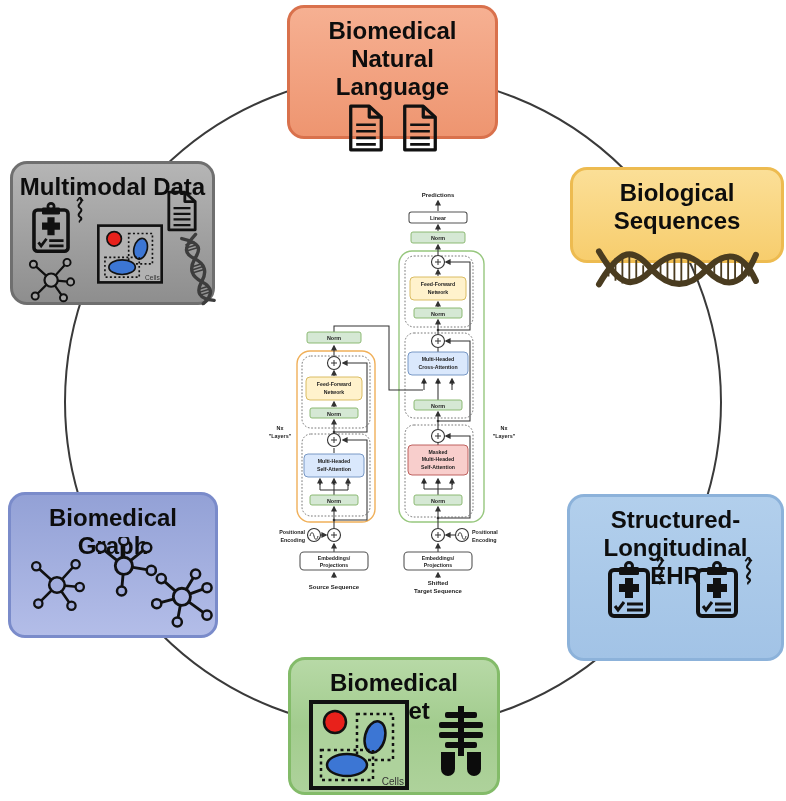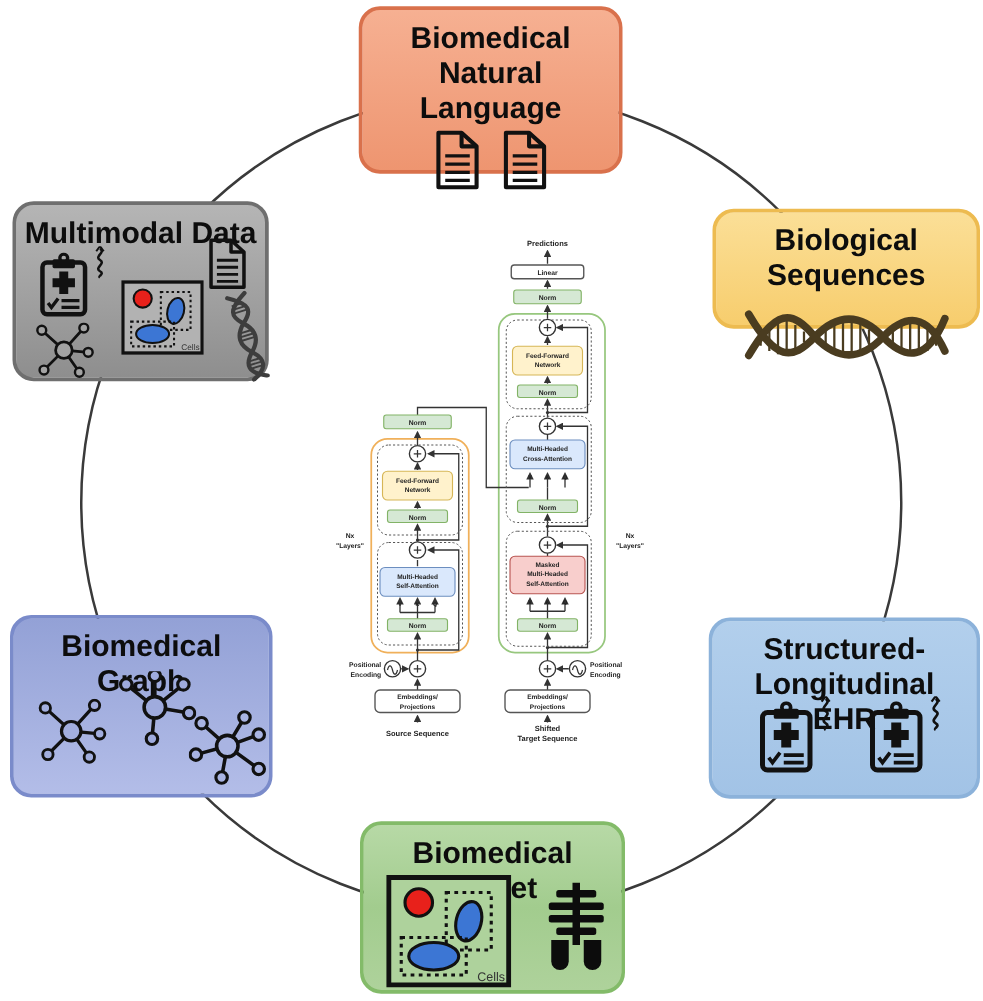--- a/index.html
+++ b/index.html
@@ -19,7 +19,7 @@
            background:linear-gradient(#b5b5b5,#8e8e8e);border-color:#6f6f6f;}
   .mbox-graph{left:8px;top:492px;width:210px;height:146px;
            background:linear-gradient(#93a1d6,#b3bde8);border-color:#7a8bca;}
-  .mbox-ehr{left:567px;top:494px;width:217px;height:145px;
+  .mbox-ehr{left:567px;top:494px;width:217px;height:167px;
            background:linear-gradient(#b2cfec,#a2c3e6);border-color:#8cb2da;}
   .mbox-img{left:288px;top:657px;width:212px;height:138px;
            background:linear-gradient(#b7d9a6,#a2cc8e,#aed29b);border-color:#83bb69;}

